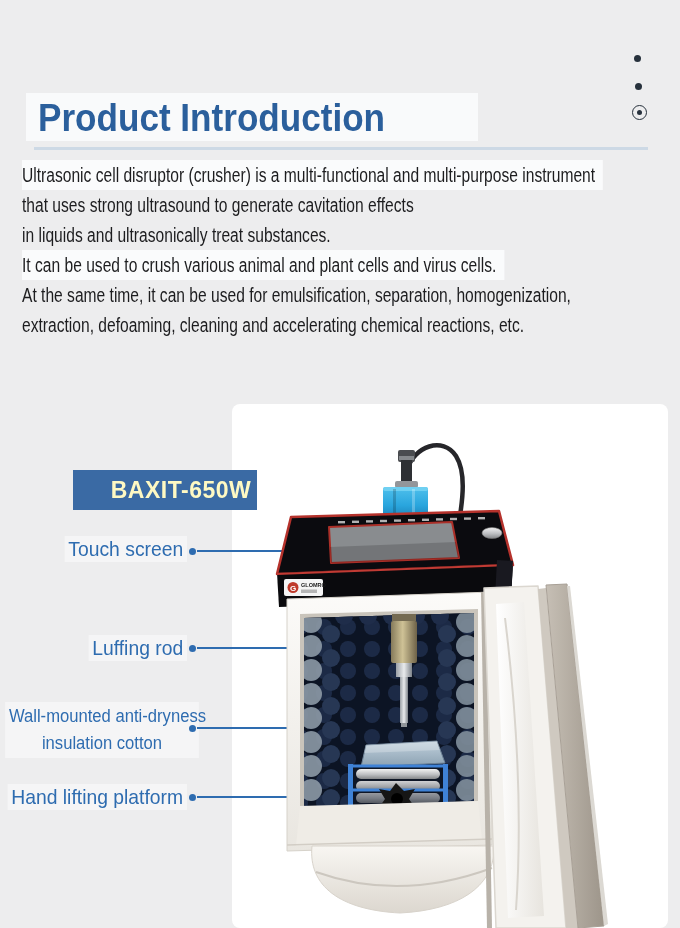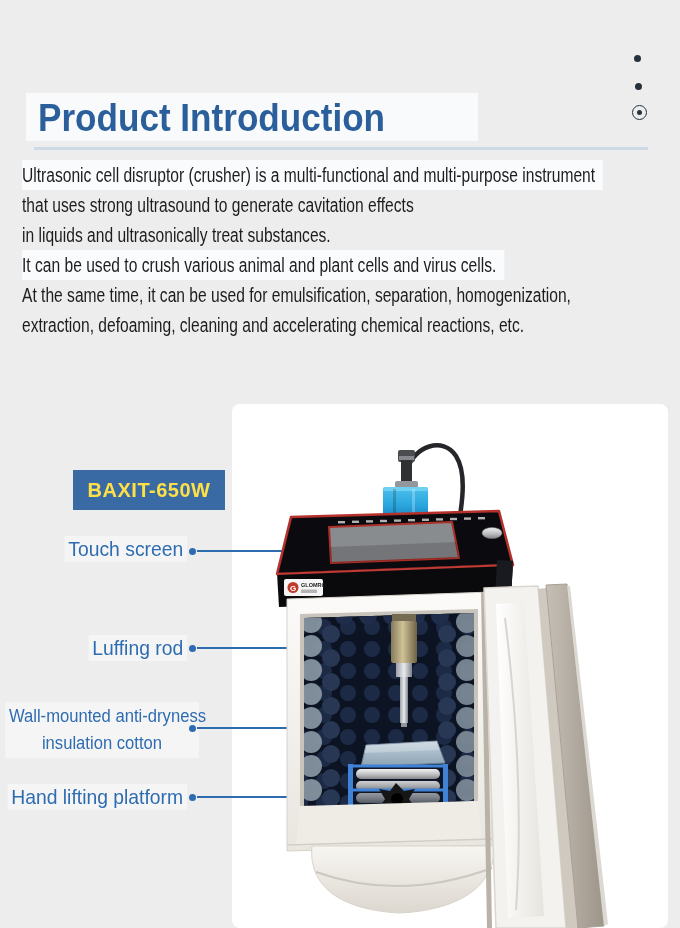--- a/index.html
+++ b/index.html
@@ -31,7 +31,7 @@
   .model-badge{
     position:absolute;left:73px;top:470px;width:152px;height:40px;background:#3a6aa4;
     display:flex;align-items:center;justify-content:center;
-    font-size:20px;font-weight:bold;color:#fde047;letter-spacing:.5px;
+    font-size:23px;font-weight:bold;color:#fef9c3;letter-spacing:.5px;padding-left:32px;
   }
   
   .lbl{

